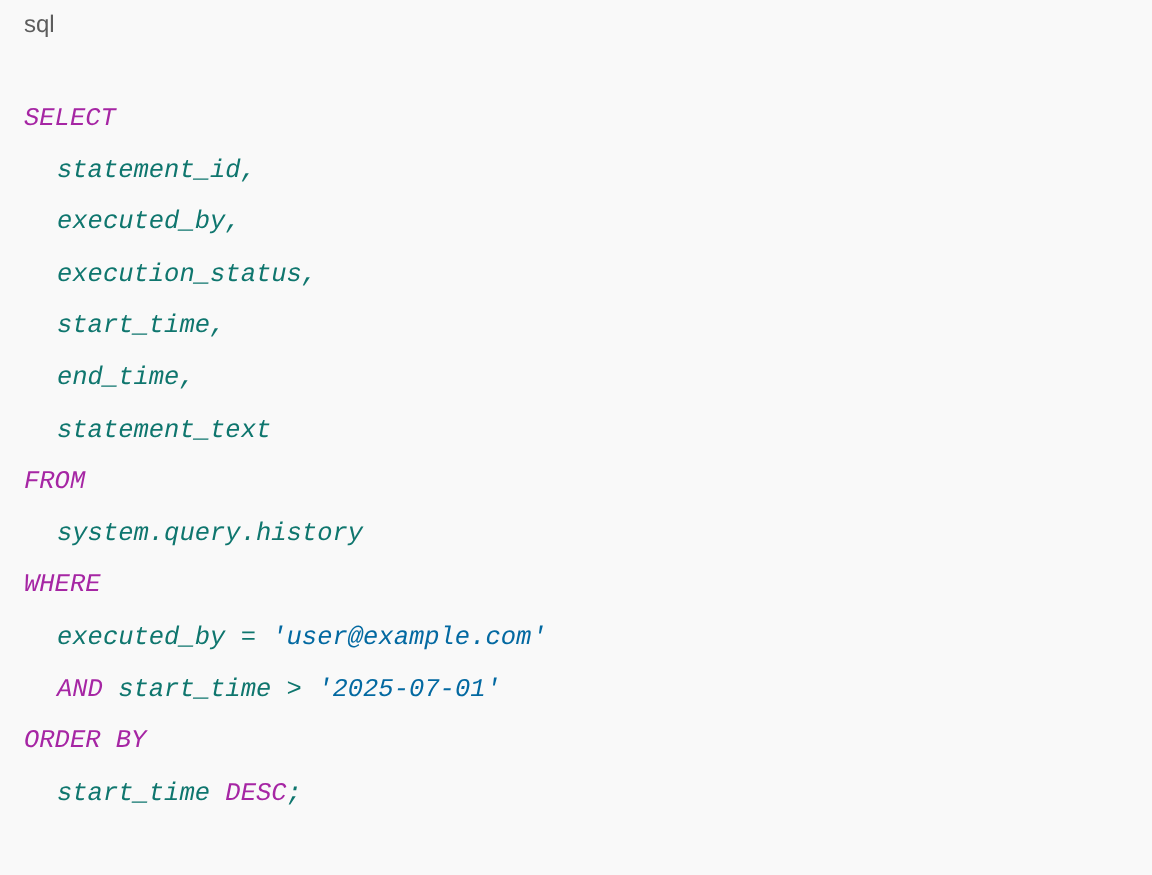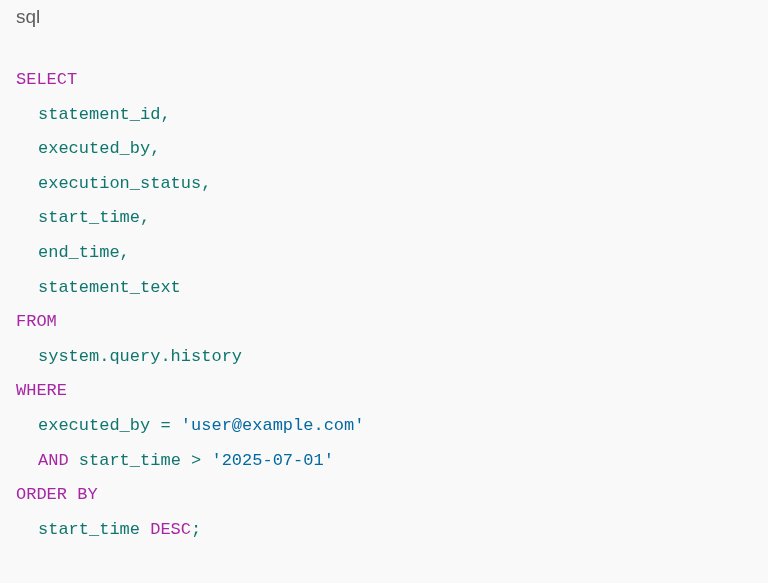--- a/index.html
+++ b/index.html
@@ -22,7 +22,7 @@
     left: 16px;
     top: 8px;
     font-family: "Liberation Sans", "DejaVu Sans", sans-serif;
-    font-size: 19px;
+    font-size: 16px;
     color: #5d5d5d;
     line-height: 18px;
   }

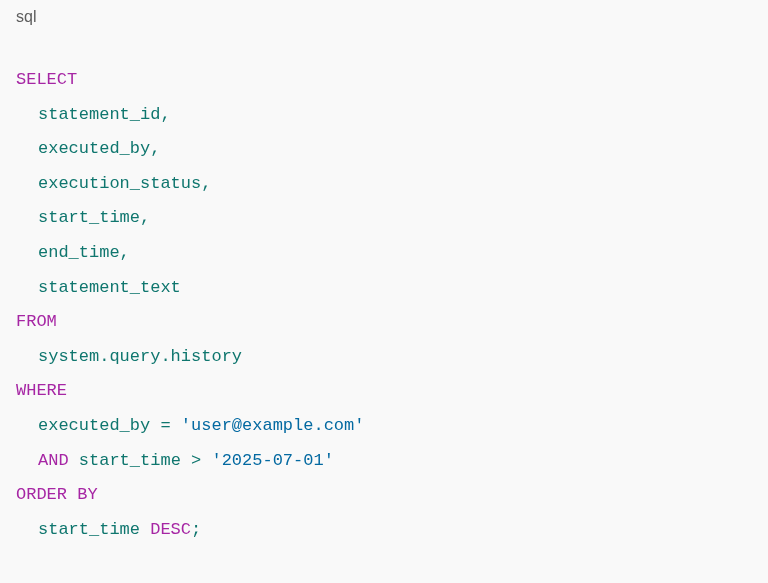--- a/index.html
+++ b/index.html
@@ -37,7 +37,7 @@
     color: #383a42;
     white-space: pre;
   }
-  .line { display: block; height: 34.6px; }
+  .line { display: block; height: 34.6px; font-style: italic; }
   .indent { padding-left: 22px; }
   .kw { color: #a626a4; }
   .str { color: #0369a1; }

